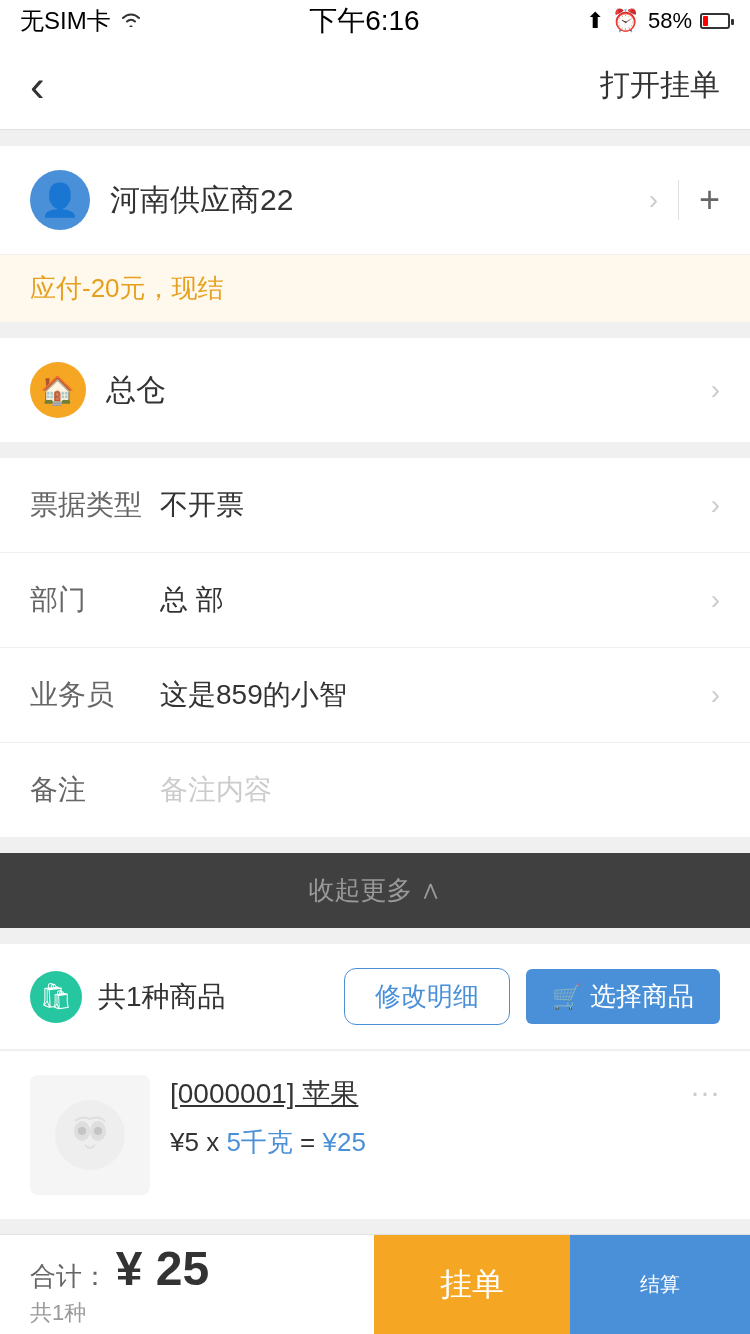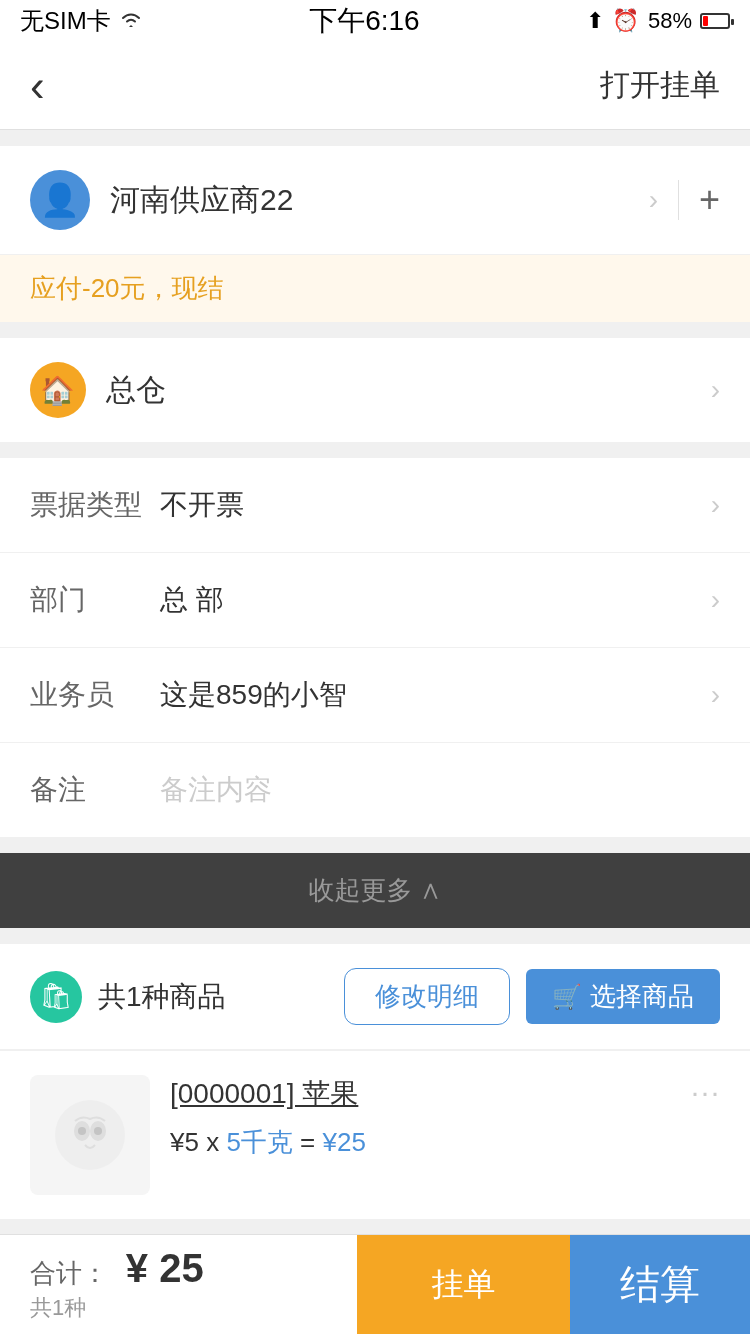--- a/index.html
+++ b/index.html
@@ -275,7 +275,7 @@
       padding: 0 30px;
     }
     .total-label { font-size: 26px; color: #666; display: inline; }
-    .total-amount { font-size: 40px; color: #333; font-weight: 600; margin-left: 10px; }
+    .total-amount { font-size: 48px; color: #333; font-weight: 600; }
     .total-count { font-size: 22px; color: #999; margin-top: 2px; }
     .btn-pending {
       width: 213px;

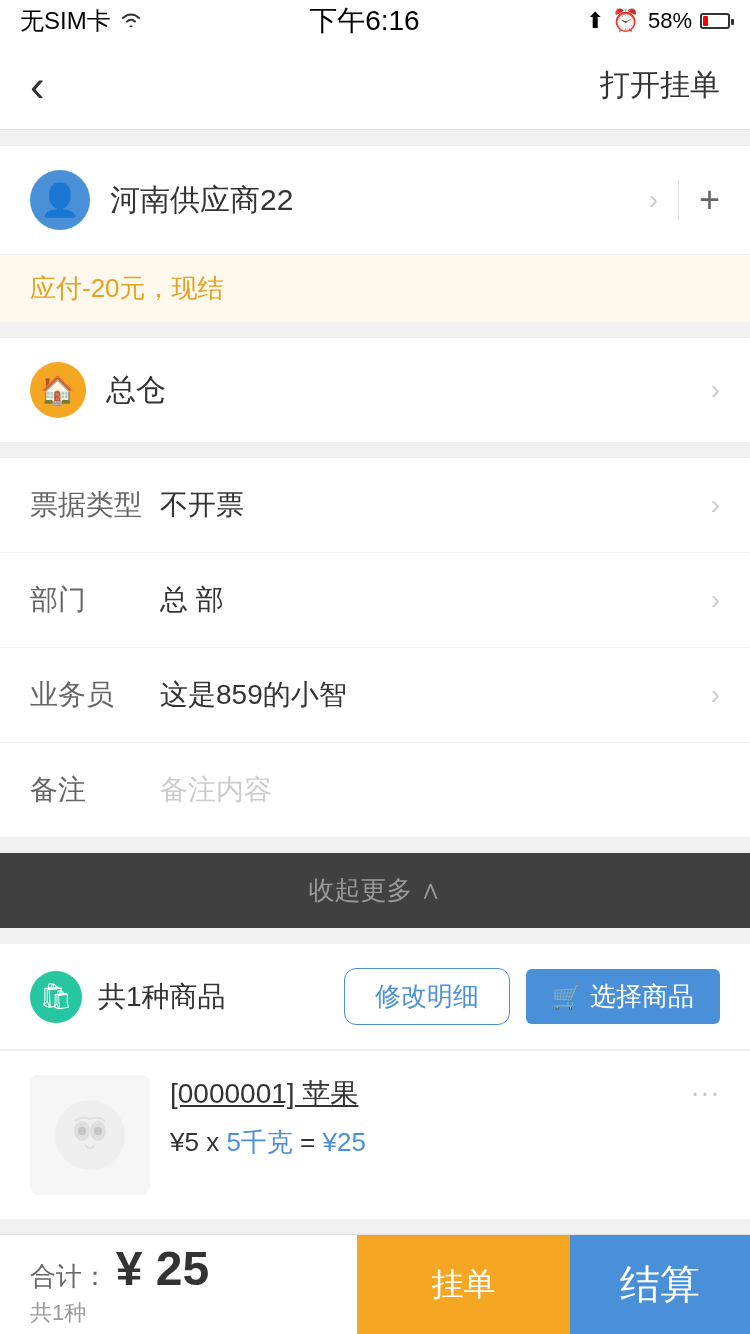--- a/index.html
+++ b/index.html
@@ -278,7 +278,7 @@
     .total-amount { font-size: 48px; color: #333; font-weight: 600; }
     .total-count { font-size: 22px; color: #999; margin-top: 2px; }
     .btn-pending {
-      width: 213px;
+      width: 196px;
       height: 100px;
       background: #f5a623;
       color: #fff;

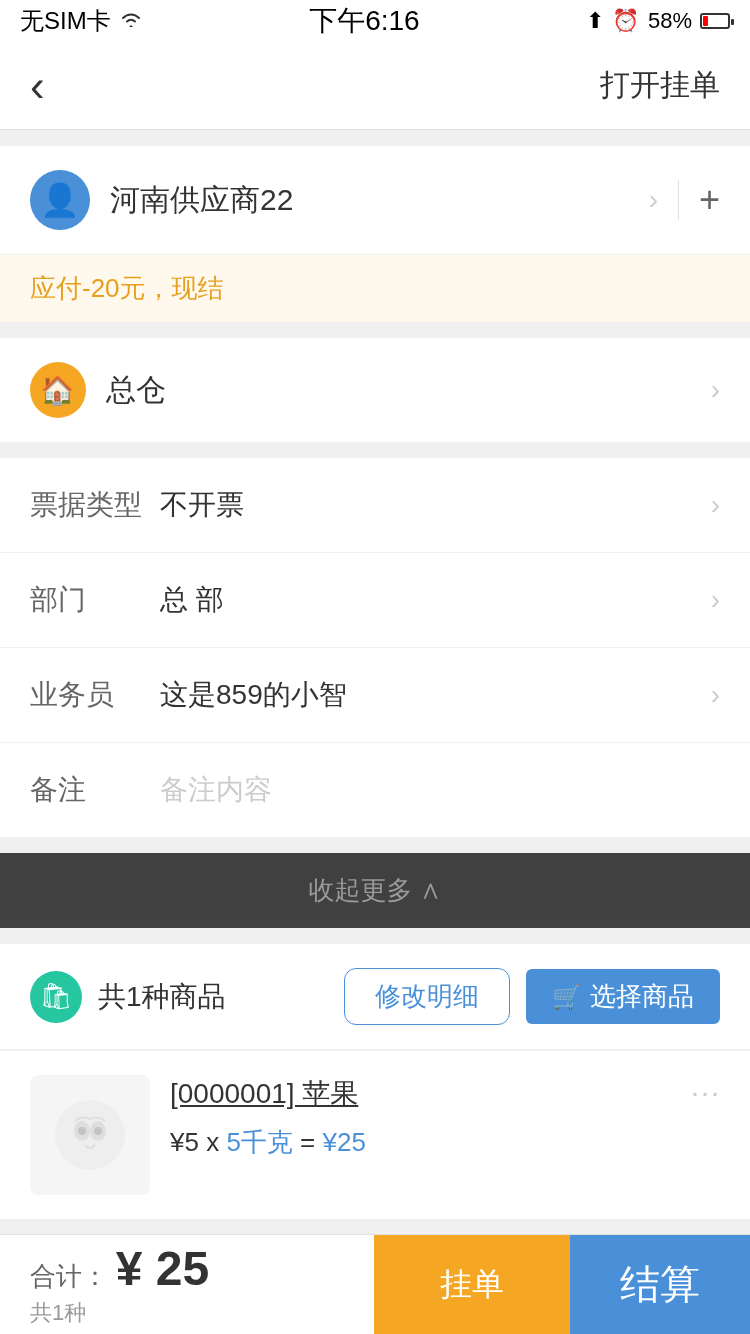--- a/index.html
+++ b/index.html
@@ -292,7 +292,7 @@
       height: 100px;
       background: #4a90d9;
       color: #fff;
-      font-size: 40px;
+      font-size: 20px;
       display: flex; align-items: center; justify-content: center;
       cursor: pointer;
       flex-shrink: 0;

